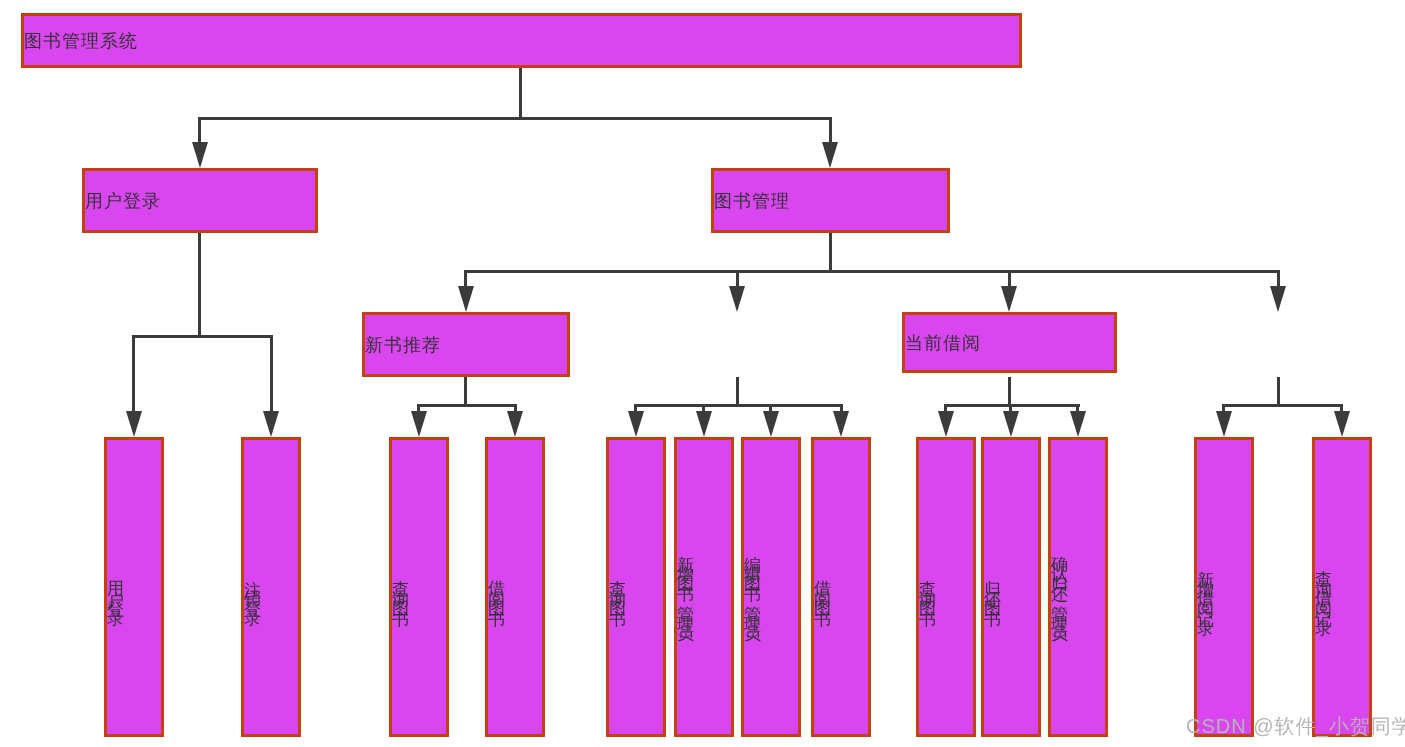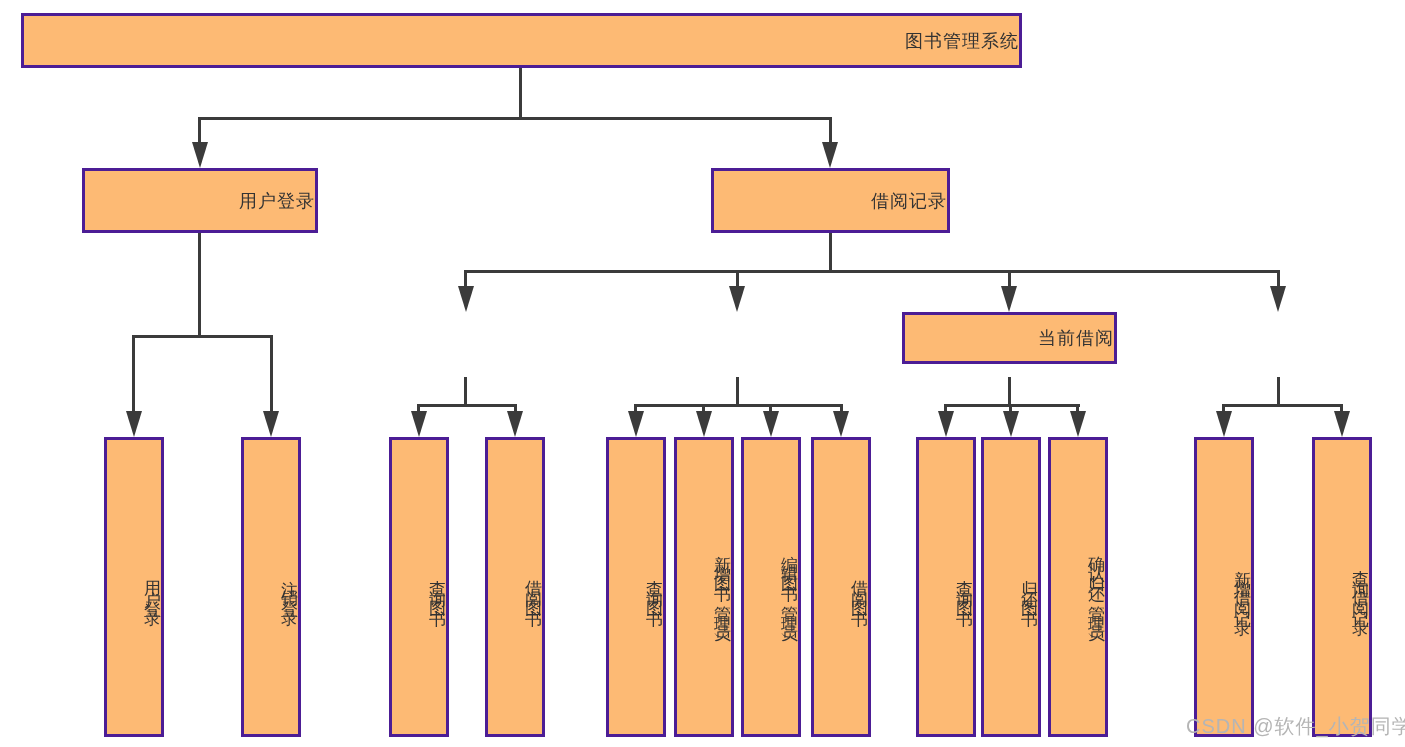--- a/index.html
+++ b/index.html
@@ -14,11 +14,11 @@
   }
   .box {
     position: absolute;
-    background: #fdba74;
-    border: 3px solid #4c1d95;
+    background: #d946ef;
+    border: 3px solid #c2410c;
     display: flex;
     align-items: center;
-    justify-content: flex-end;
+    justify-content: flex-start;
     color: #333333;
     font-size: 18px;
     letter-spacing: 1px;

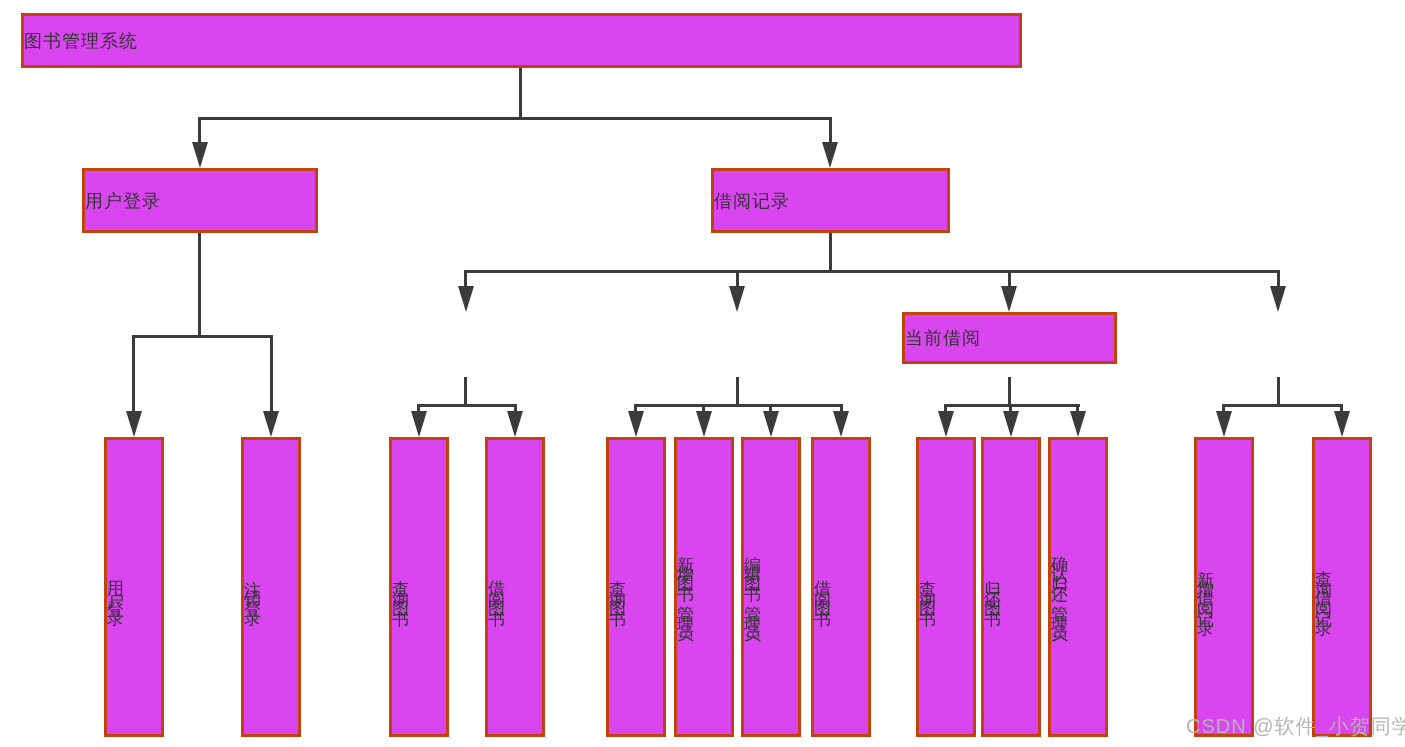--- a/index.html
+++ b/index.html
@@ -85,7 +85,7 @@
     <span>用户登录</span>
   </div>
   <div class="box" id="n-mgmt">
-    <span>借阅记录</span>
+    <span>图书管理</span>
   </div>
 
   <div class="box" id="n-current">

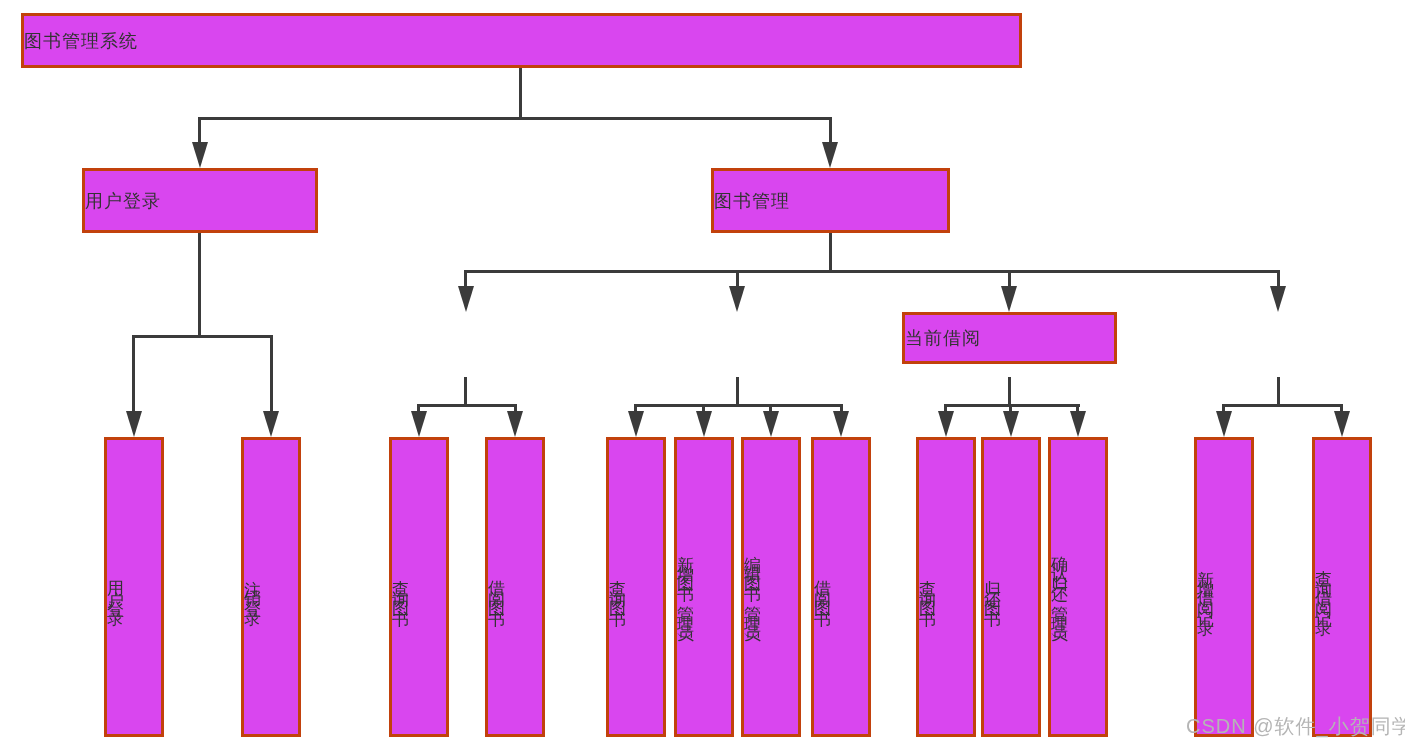--- a/index.html
+++ b/index.html
@@ -88,6 +88,9 @@
     <span>图书管理</span>
   </div>
 
+  <div class="box" id="n-newbooks">
+    <span>新书推荐</span>
+  </div>
   <div class="box" id="n-current">
     <span>当前借阅</span>
   </div>

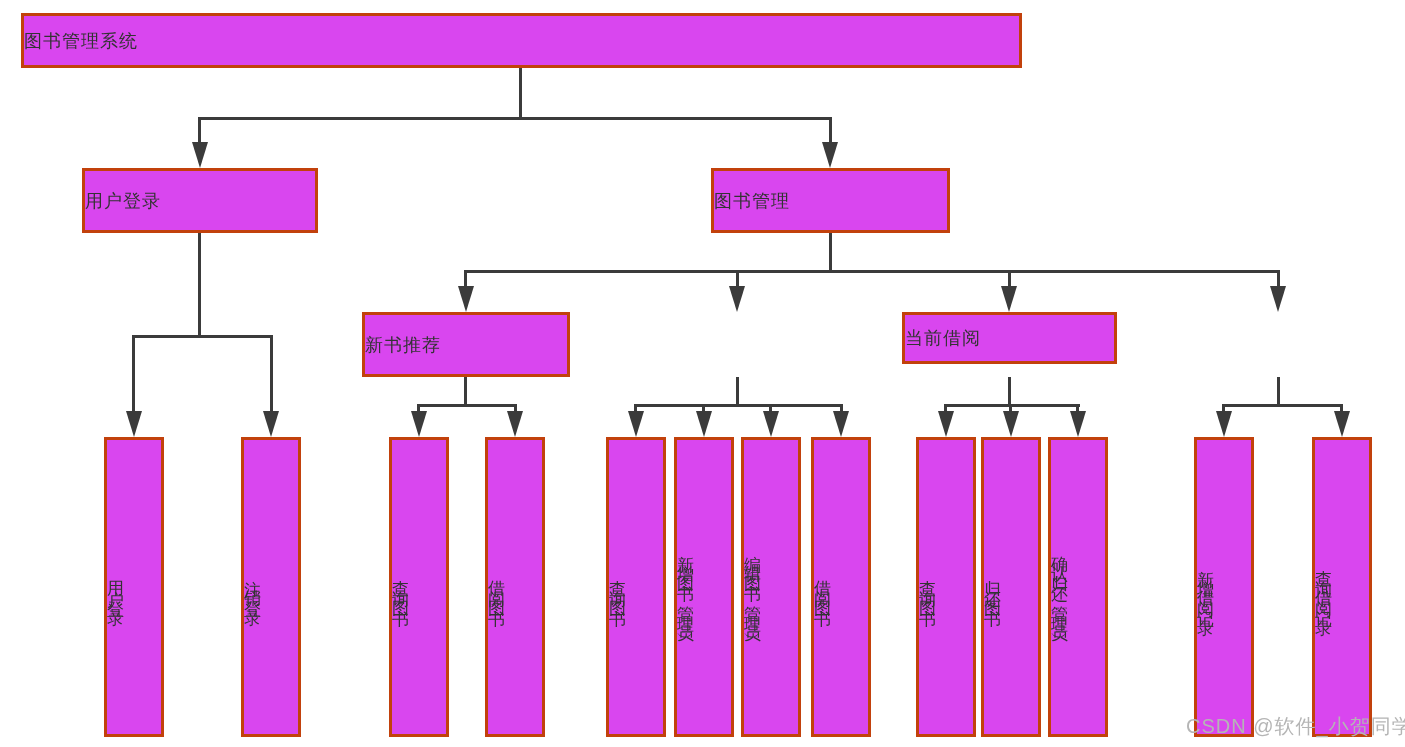--- a/index.html
+++ b/index.html
@@ -55,7 +55,7 @@
   #n-mgmt      { left: 711px;  top: 168px; width: 239px;  height: 65px; }
   #n-newbooks  { left: 362px;  top: 312px; width: 208px;  height: 65px; }
   #n-borrow    { left: 623px;  top: 312px; width: 229px;  height: 65px; }
-  #n-current   { left: 902px;  top: 312px; width: 215px;  height: 52px; }
+  #n-current   { left: 902px;  top: 312px; width: 215px;  height: 61px; }
   #n-records   { left: 1170px; top: 312px; width: 217px;  height: 65px; }
   .leaf { top: 437px; width: 60px; height: 300px; }
   #n-userlogin { left: 104px; }

